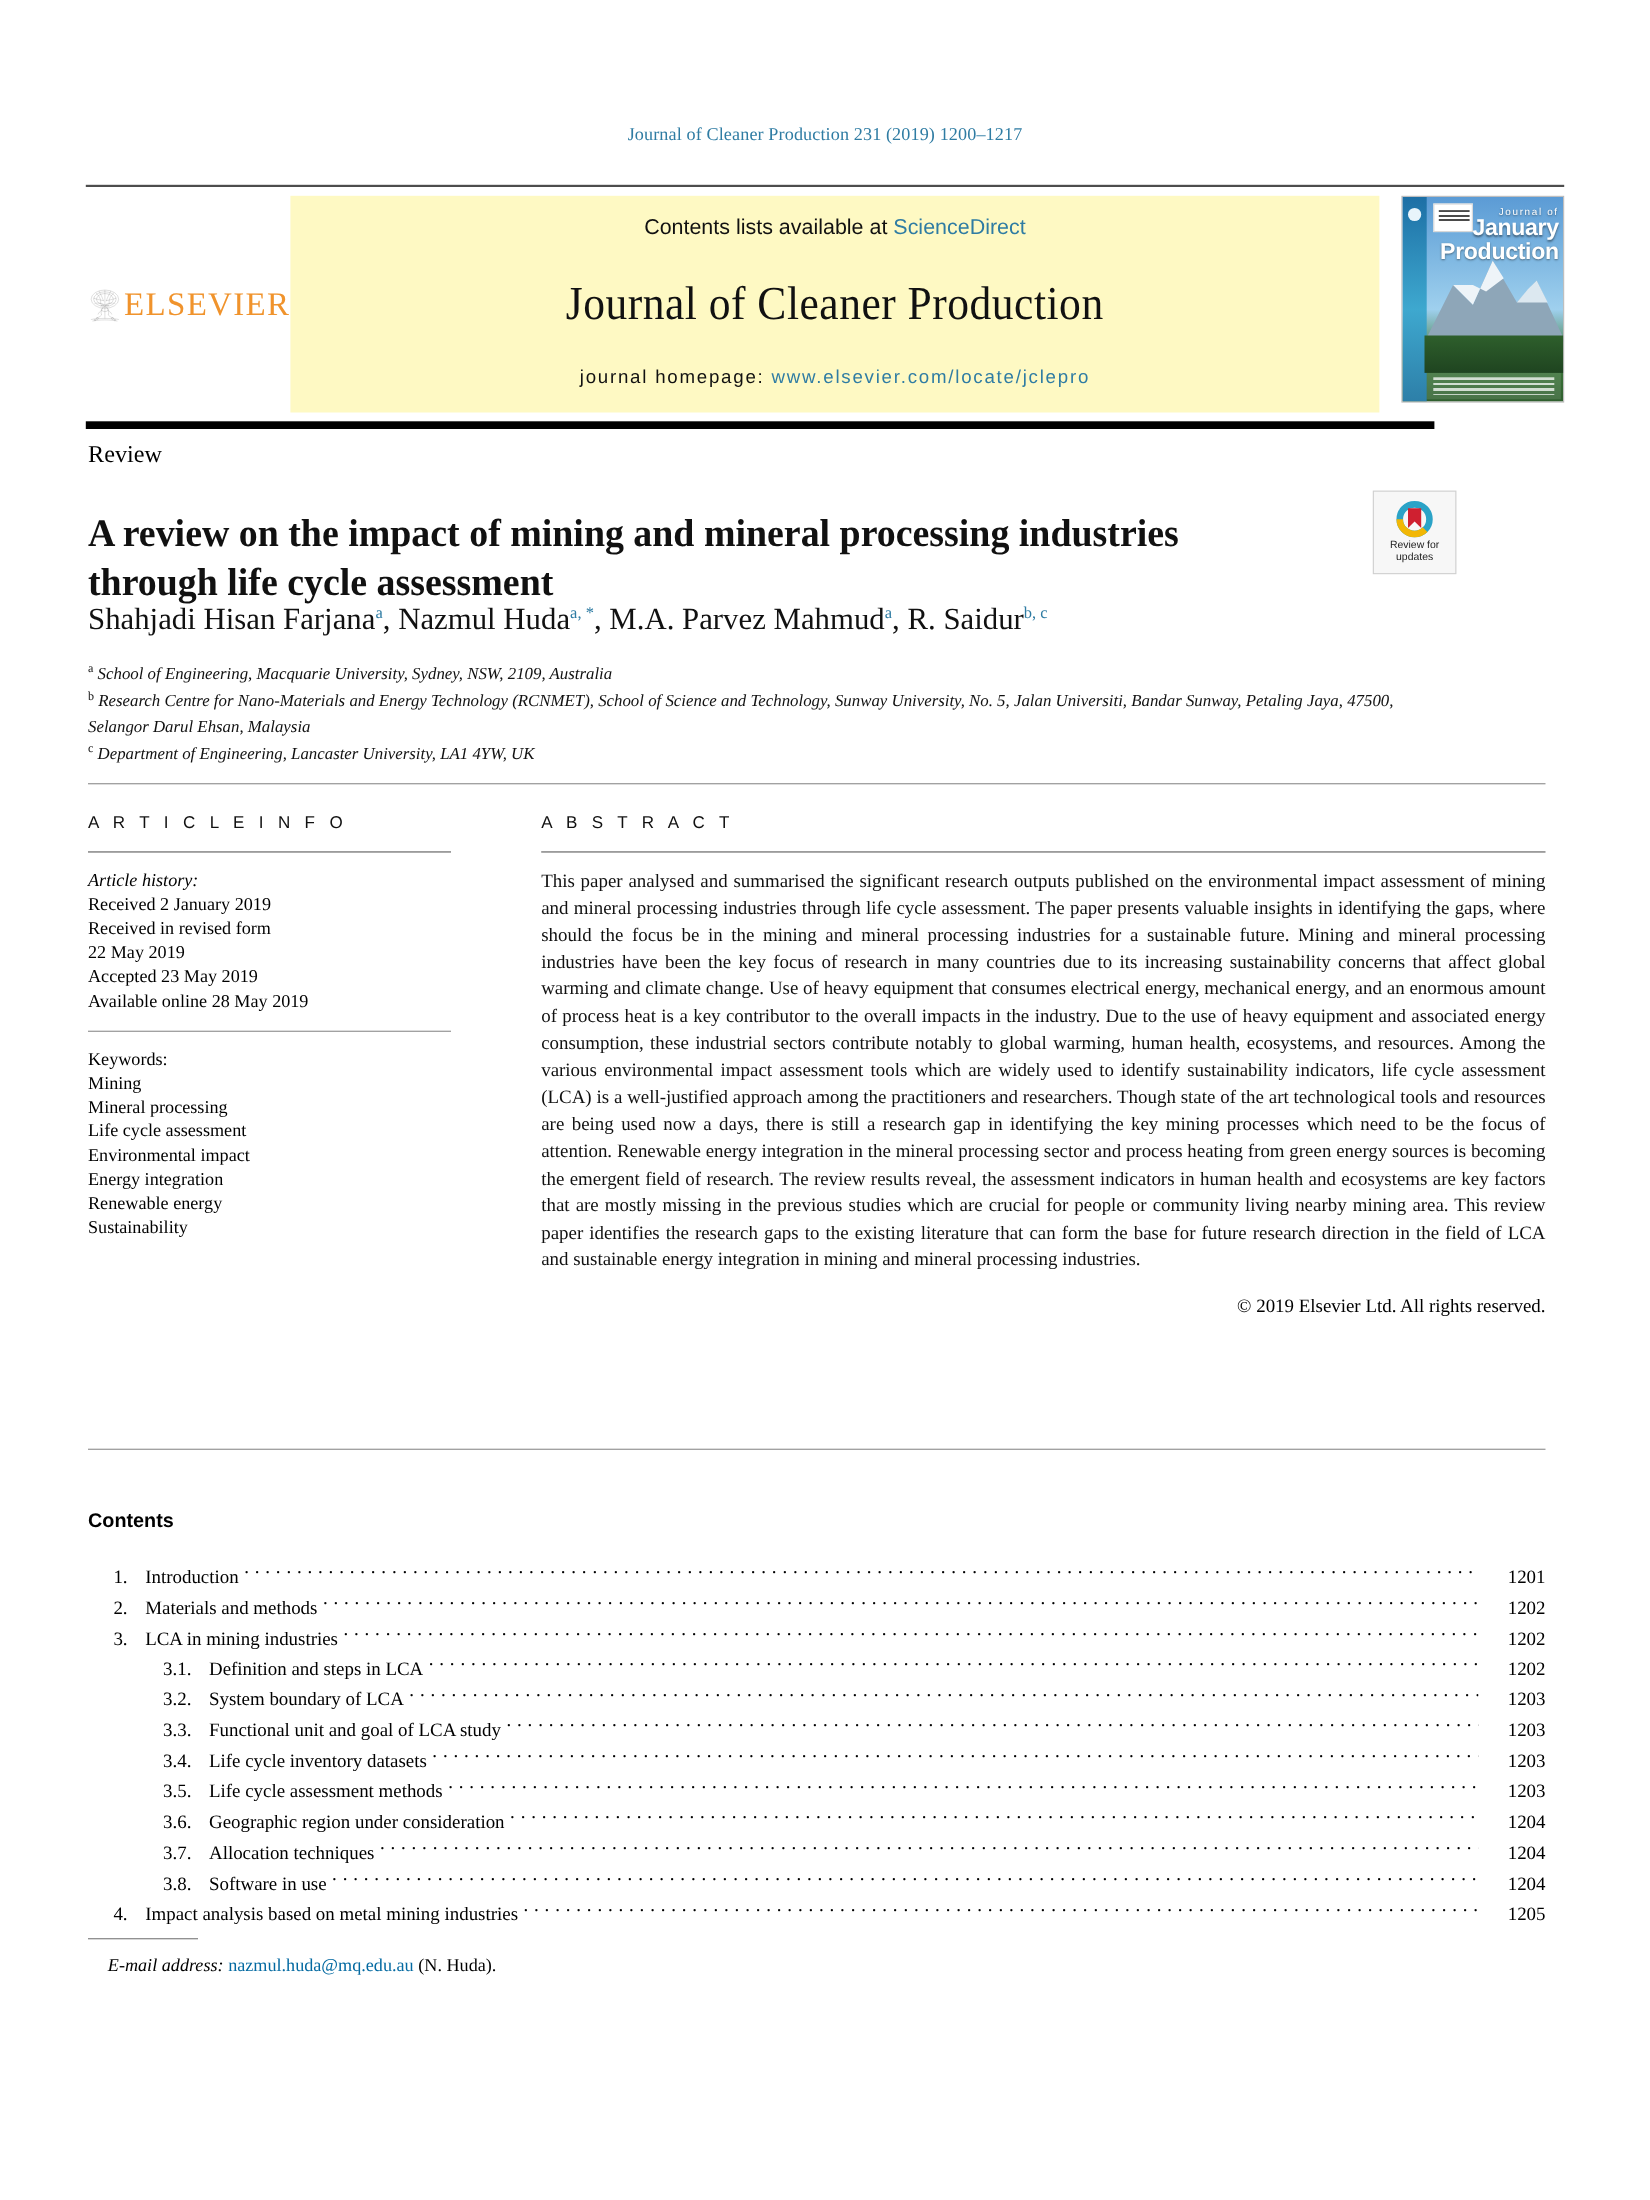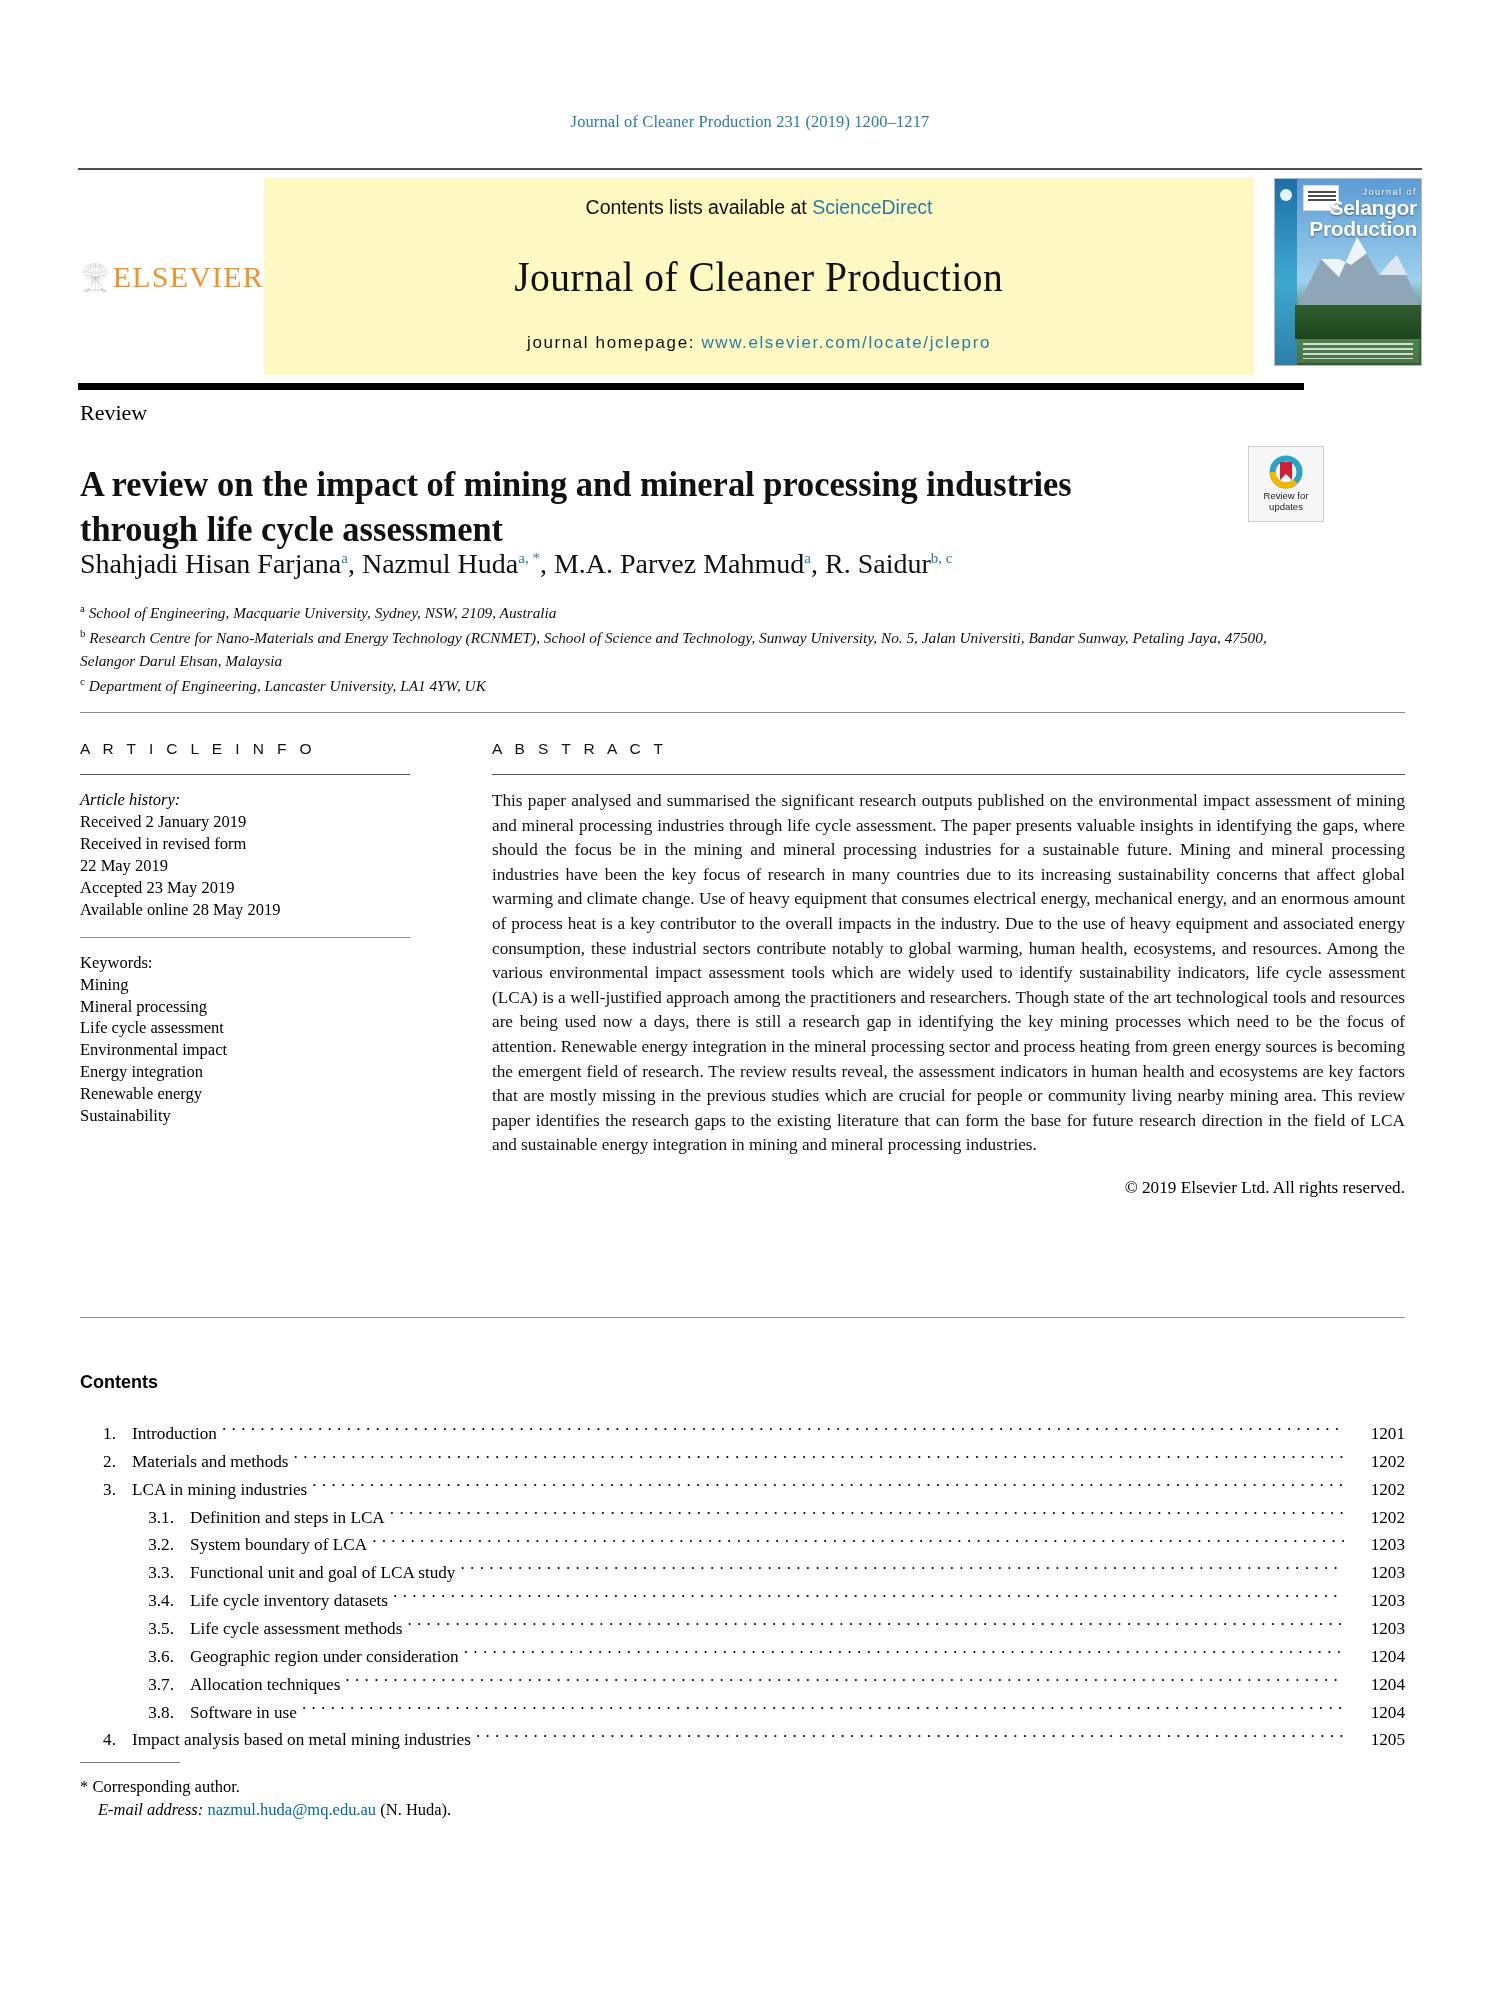--- a/index.html
+++ b/index.html
@@ -322,7 +322,7 @@
         <div class="cover-badge"></div>
         <div class="cover-title">
           <span class="small">Journal of</span>
-          <span class="big">Selangor</span>
+          <span class="big">January</span>
           <span class="big">Production</span>
         </div>
         <svg class="cover-mtn" viewBox="0 0 128 92">

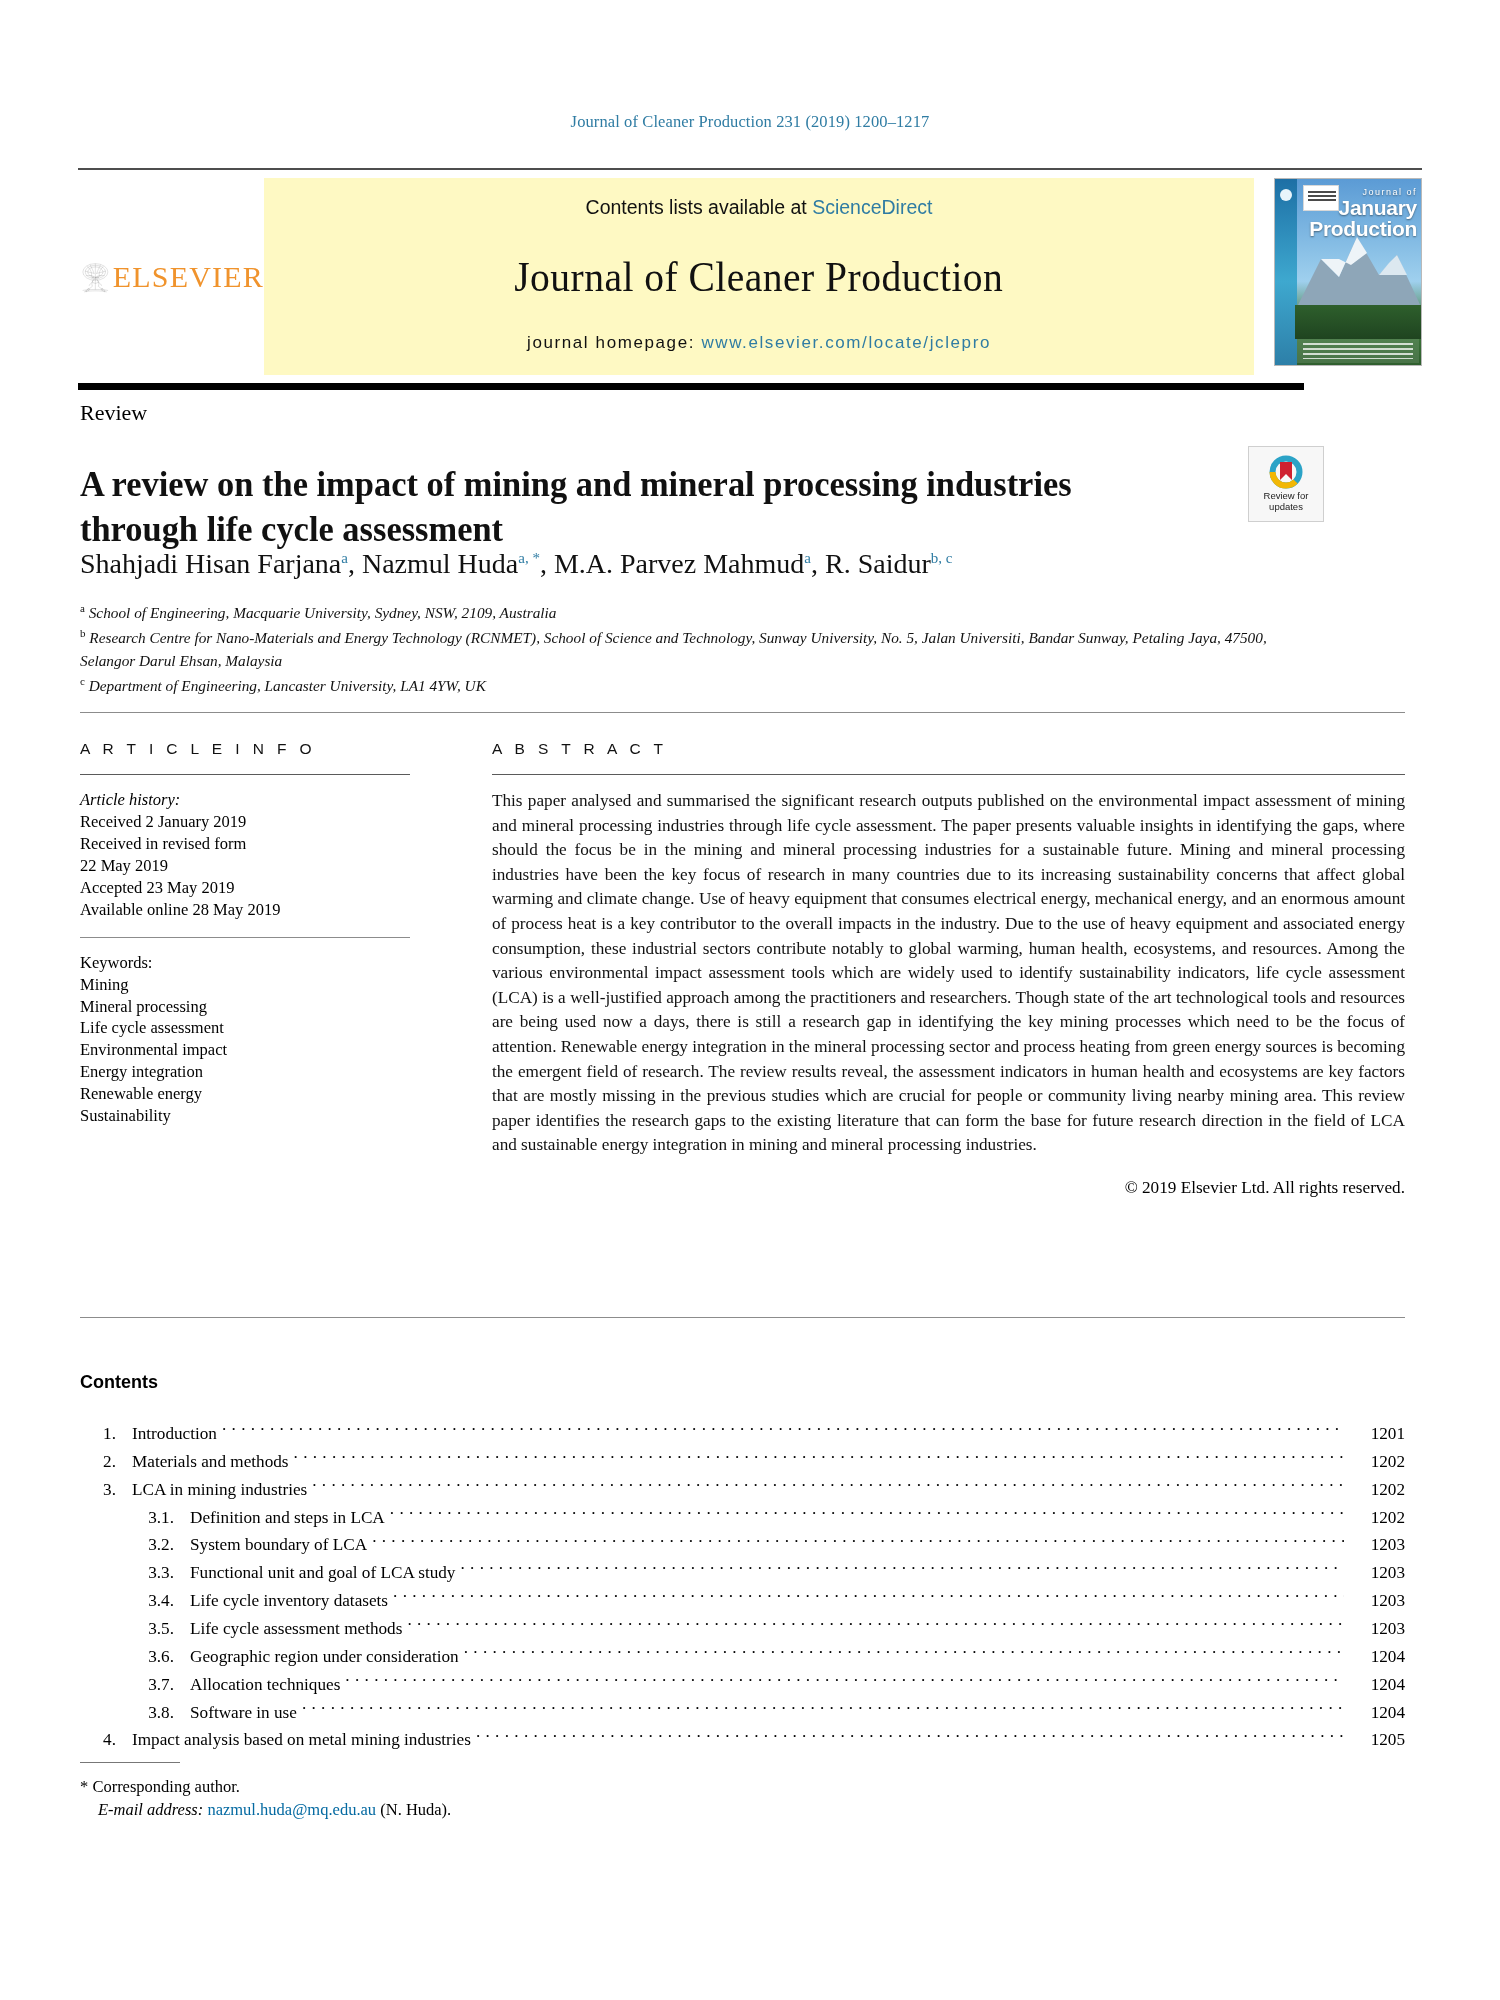--- a/index.html
+++ b/index.html
@@ -489,7 +489,6 @@
 
   <div class="foot-rule"></div>
   <div class="footnote">
-    <div>* Corresponding author.</div>
     <div class="indent"><span class="it">E-mail address:</span> <span class="link">nazmul.huda@mq.edu.au</span> <span>(N. Huda).</span></div>
   </div>
 

